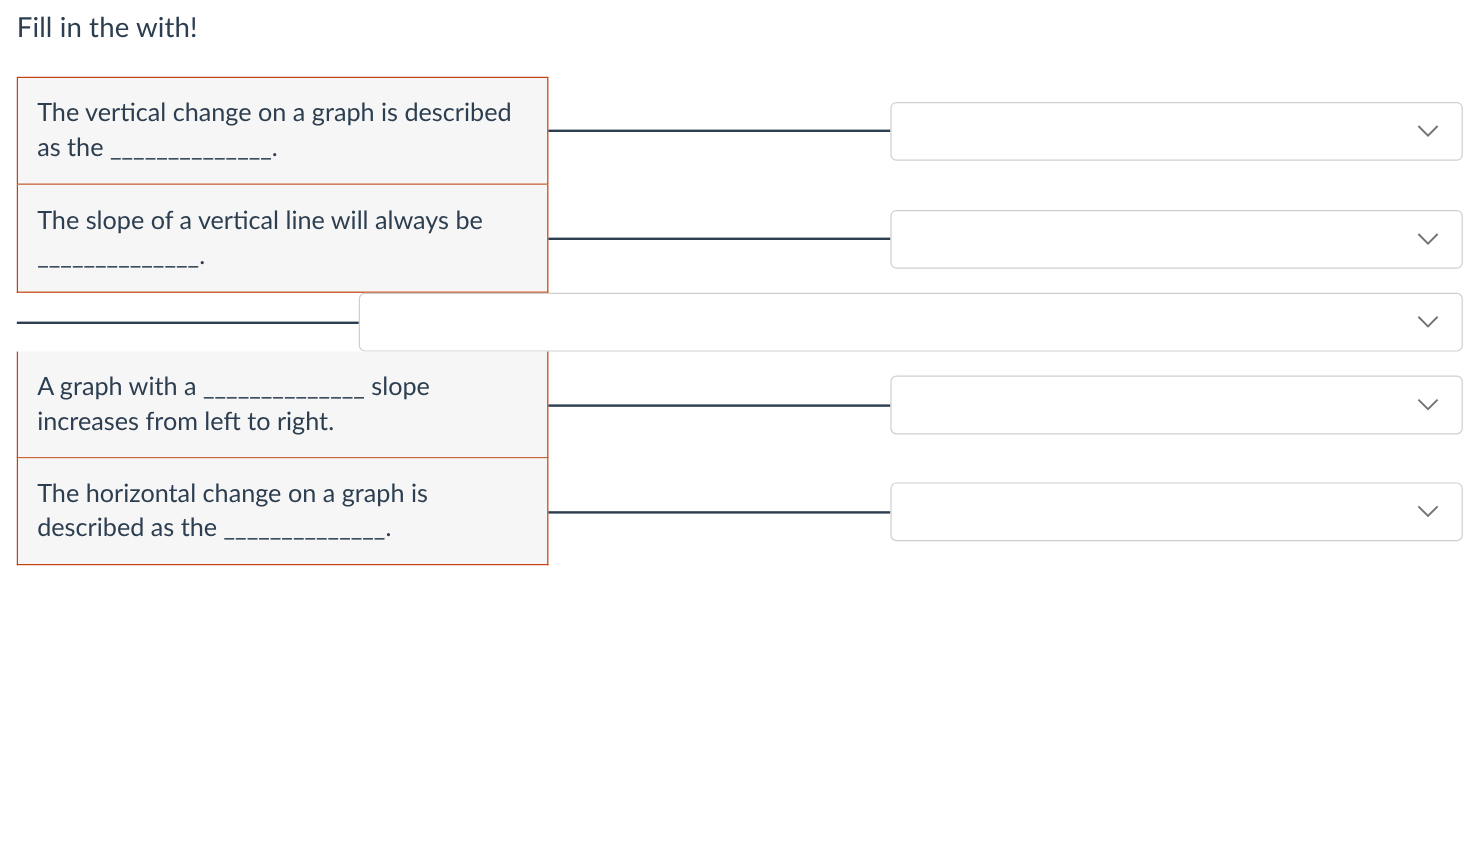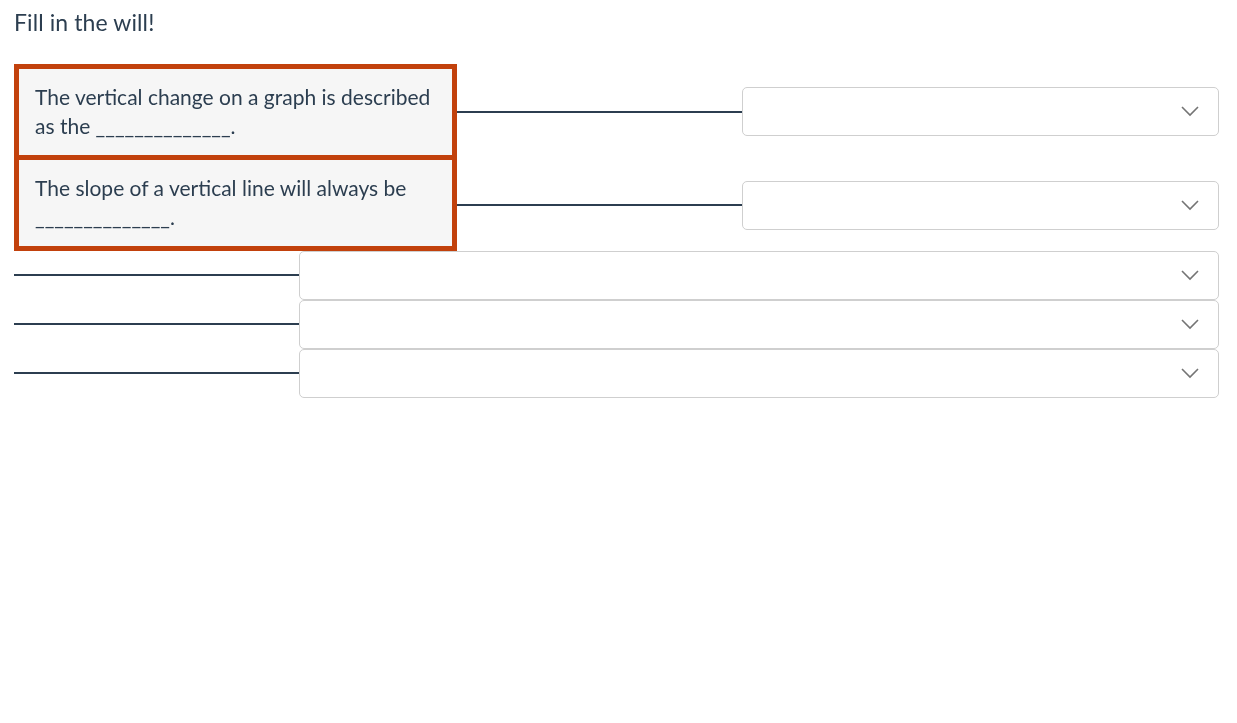--- a/index.html
+++ b/index.html
@@ -90,7 +90,7 @@
 </head>
 <body>
 
-<h1 class="page-title">Fill in the will!</h1>
+<h1 class="page-title">Fill in the with!</h1>
 
 <div class="matching-container">
 

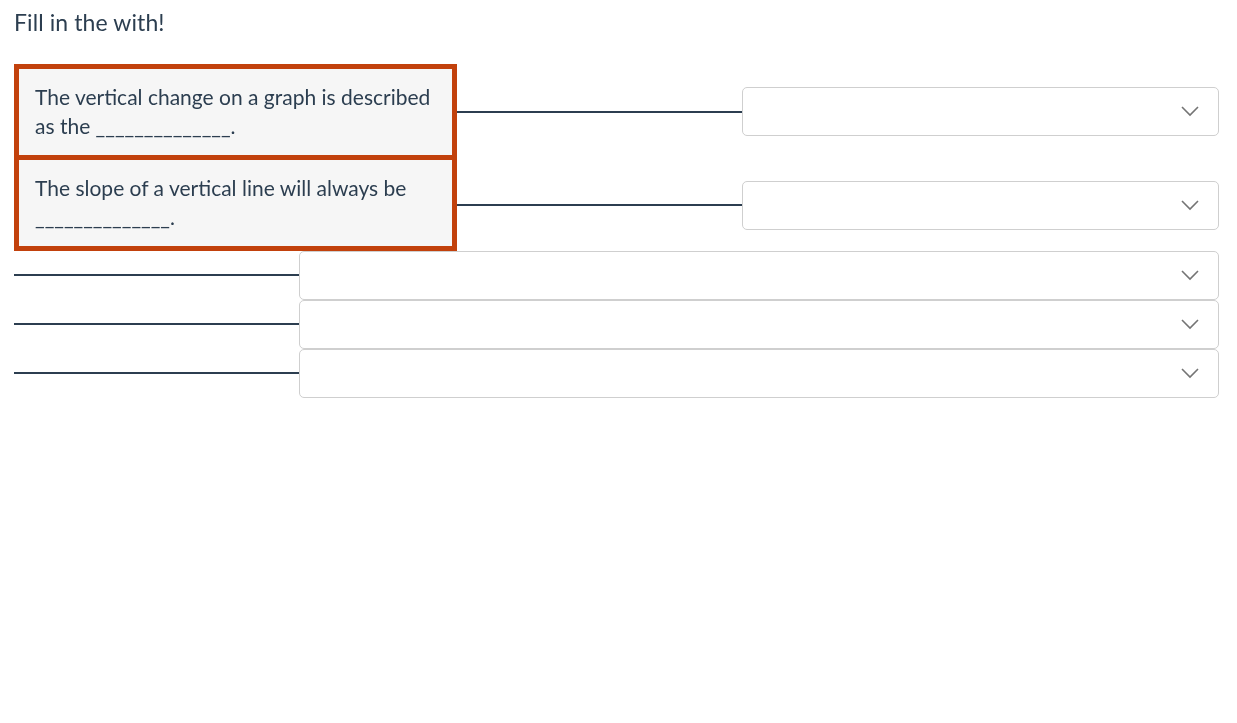--- a/index.html
+++ b/index.html
@@ -35,7 +35,7 @@
       width: 443px;
       min-height: 90px;
       background: #f6f6f6;
-      border: 5px solid #c2410c;
+      border: 1px solid #c2410c;
       padding: 14px 16px;
       font-size: 21px;
       line-height: 1.38;

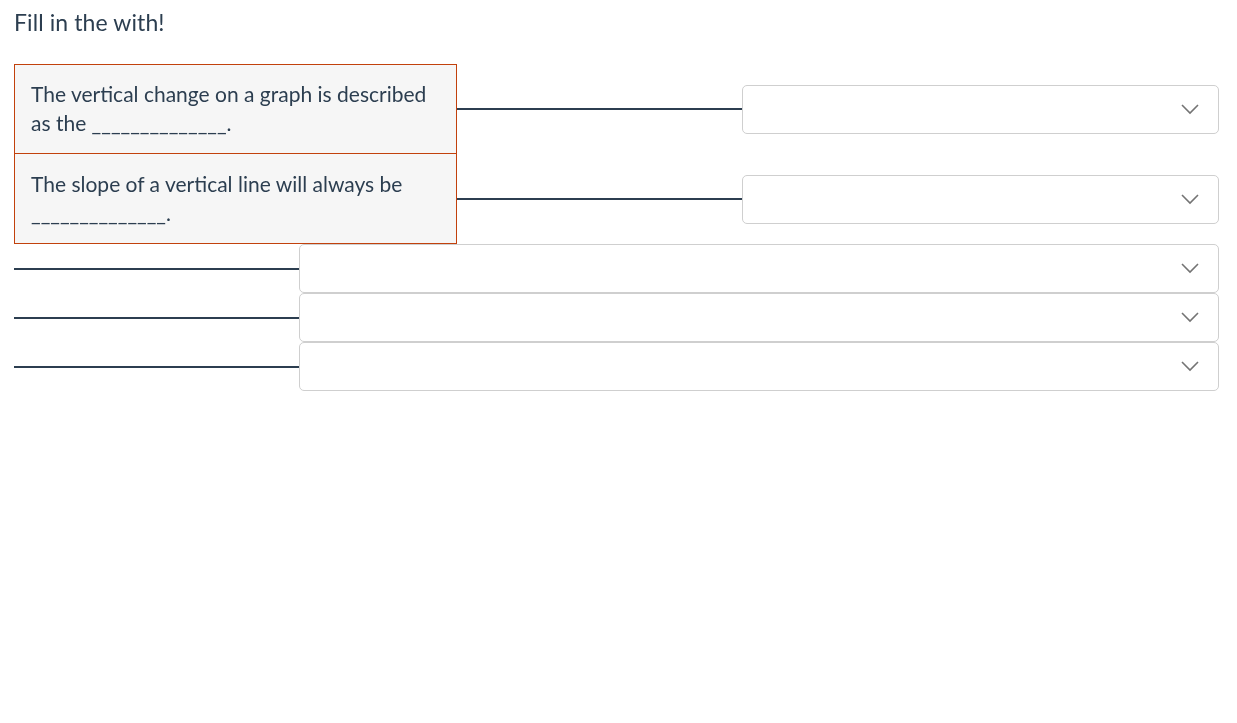--- a/index.html
+++ b/index.html
@@ -134,6 +134,9 @@
   </div>
 
   <div class="row">
+    <div class="prompt-box">
+      <span>A graph with a ______________ slope increases from left to right.</span>
+    </div>
     <div class="connector"></div>
     <div class="dropdown">
       <span class="chevron">

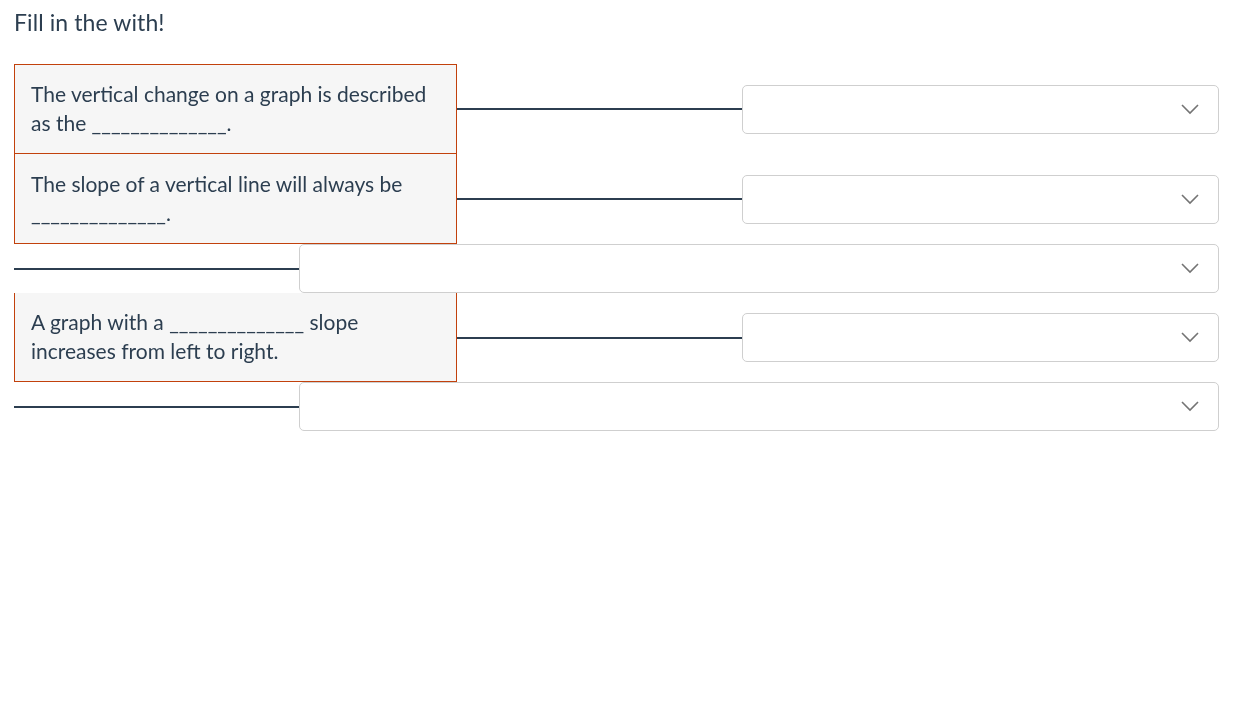--- a/index.html
+++ b/index.html
@@ -148,6 +148,9 @@
   </div>
 
   <div class="row">
+    <div class="prompt-box">
+      <span>The horizontal change on a graph is described as the ______________.</span>
+    </div>
     <div class="connector"></div>
     <div class="dropdown">
       <span class="chevron">

